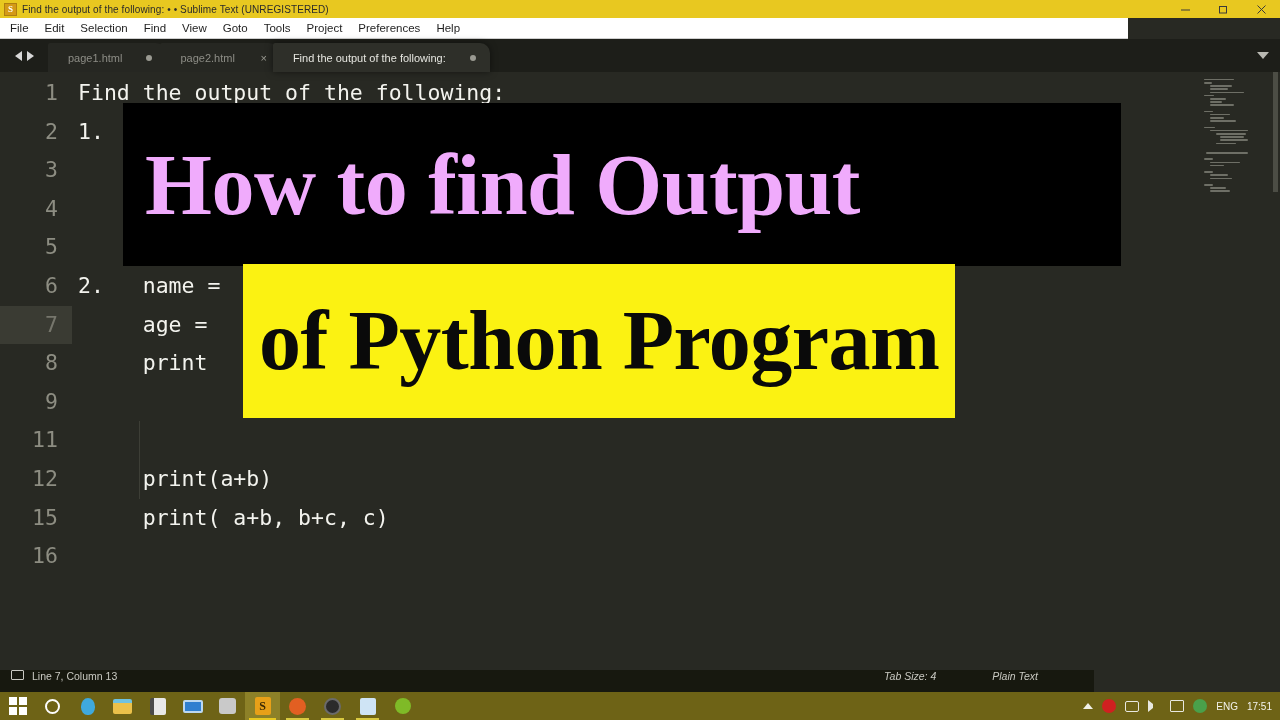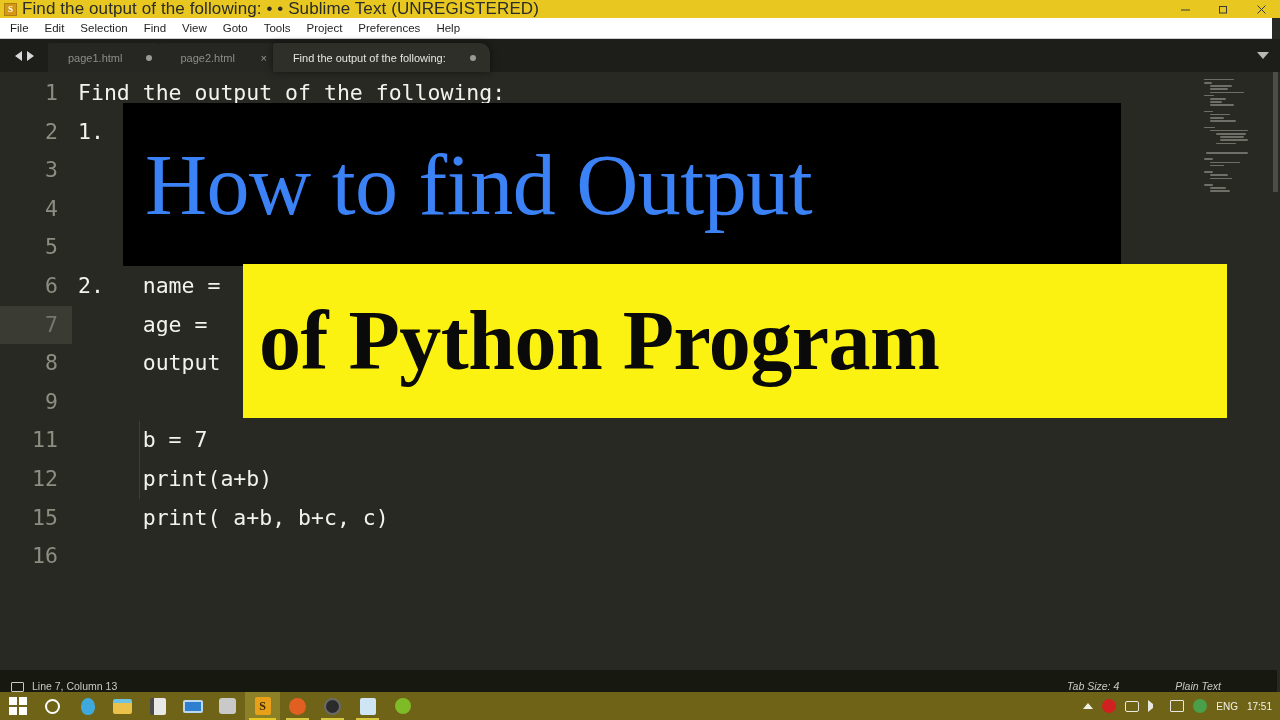--- a/index.html
+++ b/index.html
@@ -23,7 +23,7 @@
     font-family:"Liberation Serif", serif;
   }
   .title-text {
-    font-size:17px; color:#2b2b2b; white-space:nowrap;
+    font-size:10px; color:#2b2b2b; white-space:nowrap;
     letter-spacing:0.1px;
   }
   .win-controls { margin-left:auto; display:flex; height:18px; }

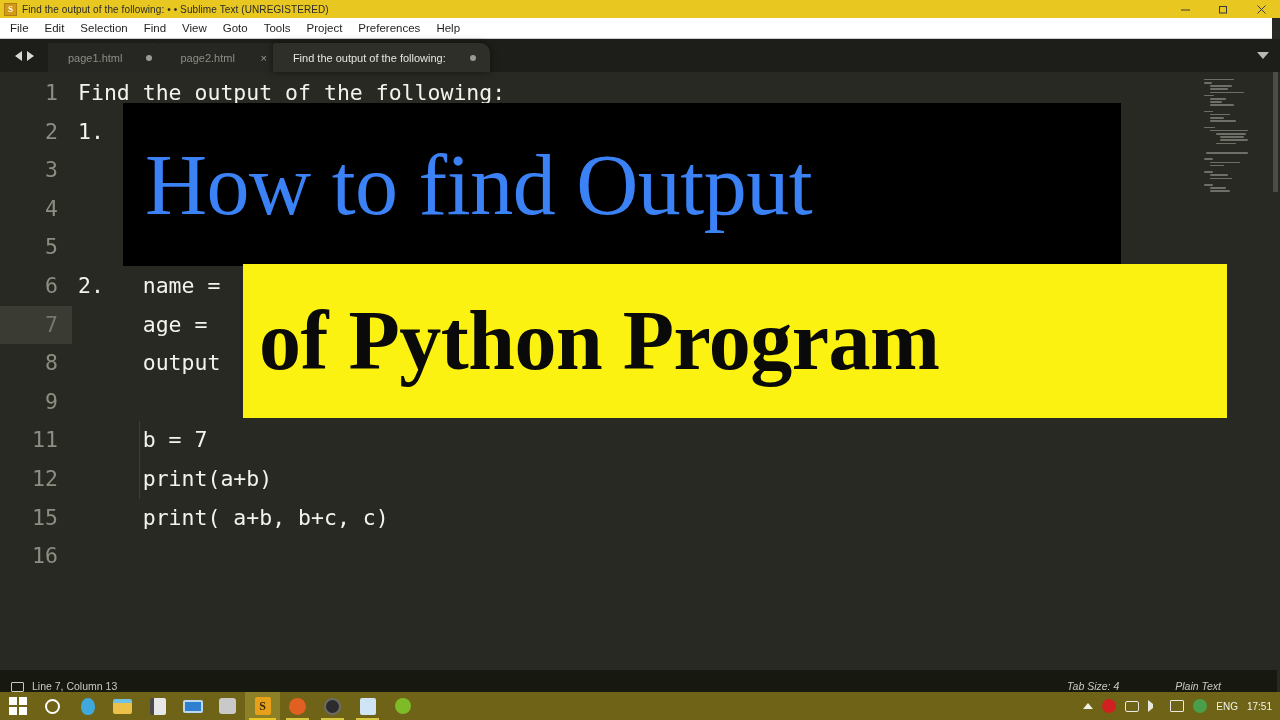--- a/index.html
+++ b/index.html
@@ -36,7 +36,7 @@
 
   
   .menubar {
-    position:absolute; top:18px; left:0; width:1272px; height:21px;
+    position:absolute; top:18px; left:0; width:1128px; height:21px;
     background:#ffffff; display:flex; align-items:center;
     border-bottom:1px solid #cfcfcf;
   }

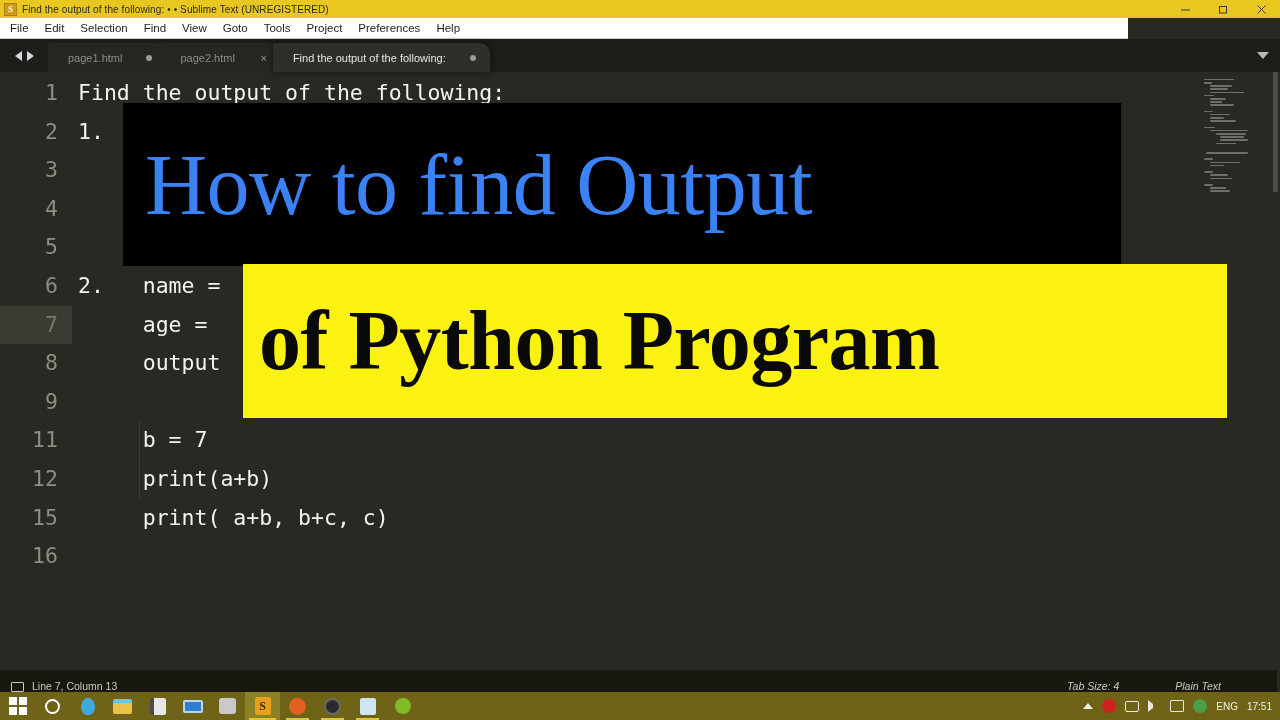--- a/index.html
+++ b/index.html
@@ -137,7 +137,7 @@
   }
   .banner-top .btext {
     font-family:"Liberation Serif","DejaVu Serif", serif;
-    font-weight:normal; font-size:86px; color:#3b82f6;
+    font-weight:bold; font-size:86px; color:#f0abfc;
     letter-spacing:-0.5px; line-height:1; white-space:nowrap;
   }
   .banner-bottom {

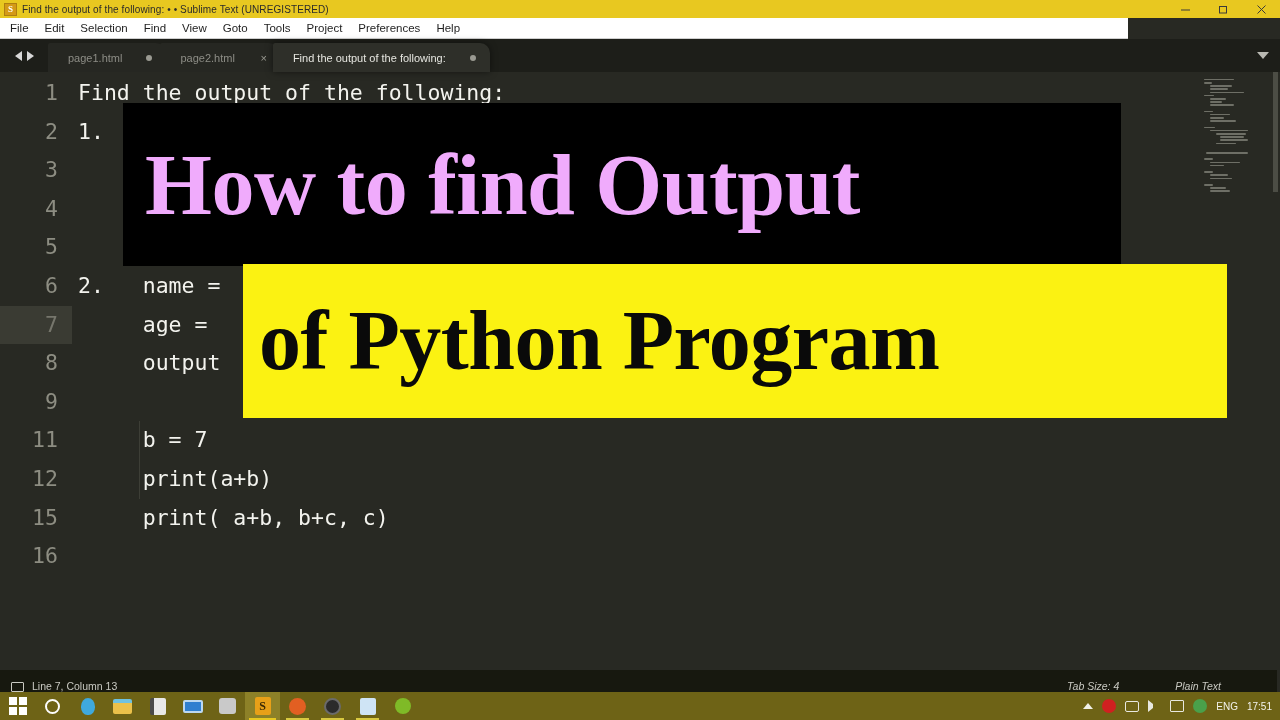--- a/index.html
+++ b/index.html
@@ -306,7 +306,7 @@
 
       <div class="line">
         <span class="ln">8</span>
-        <span class="code">     output</span>
+        <span class="code">     print</span>
       </div>
 
       <div class="line">

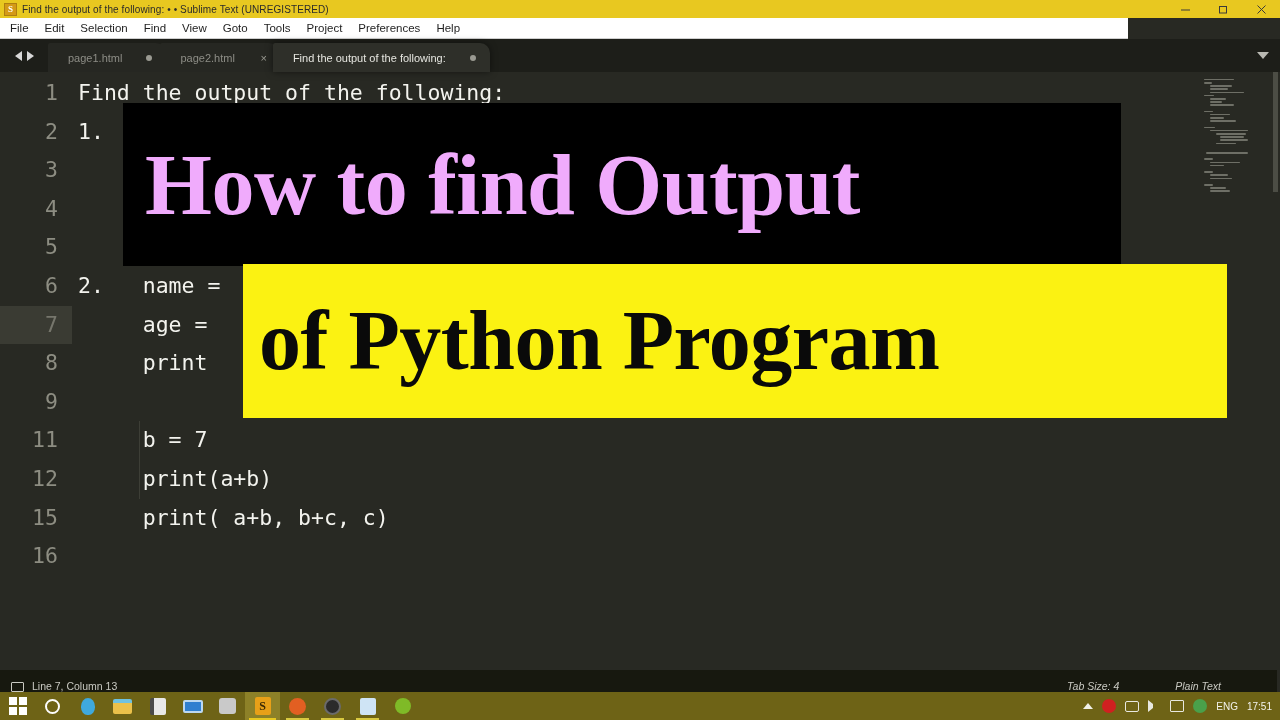--- a/index.html
+++ b/index.html
@@ -141,7 +141,7 @@
     letter-spacing:-0.5px; line-height:1; white-space:nowrap;
   }
   .banner-bottom {
-    position:absolute; left:243px; top:264px; width:984px; height:154px;
+    position:absolute; left:243px; top:264px; width:712px; height:154px;
     background:#fbf212; z-index:41;
     display:flex; align-items:center; padding-left:16px;
   }

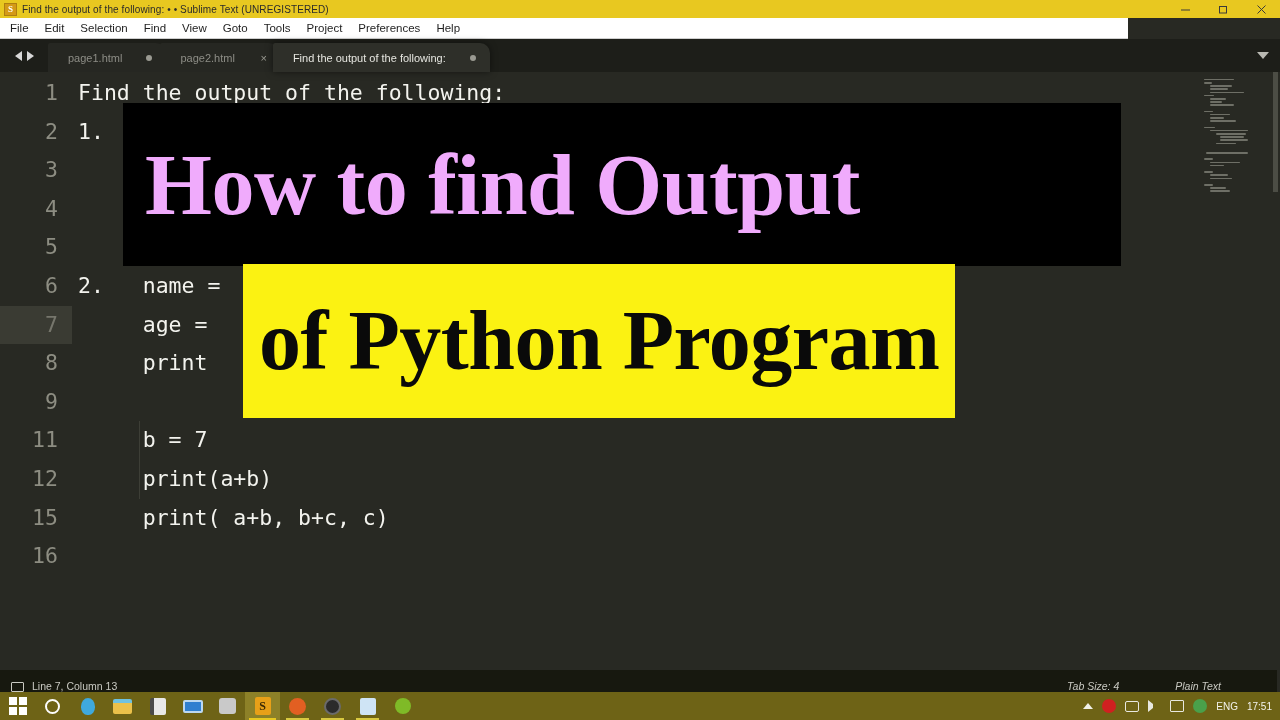--- a/index.html
+++ b/index.html
@@ -318,7 +318,6 @@
       <div class="line">
         <span class="indent-guide"></span>
         <span class="ln">11</span>
-        <span class="code">     b = 7</span>
       </div>
 
       <div class="line">

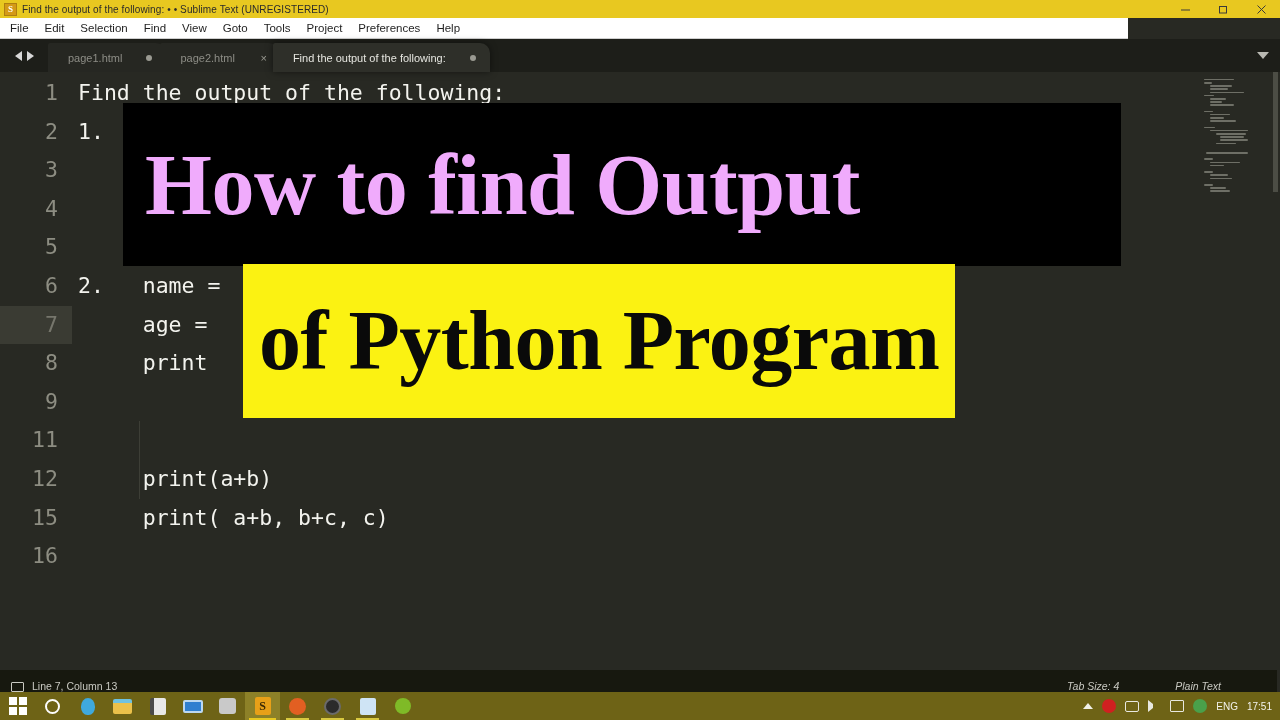--- a/index.html
+++ b/index.html
@@ -153,8 +153,8 @@
 
   
   .statusbar {
-    position:absolute; top:670px; left:0; width:1277px; height:22px;
-    background:#17180f; display:flex; align-items:flex-end;
+    position:absolute; top:670px; left:0; width:1094px; height:22px;
+    background:#17180f; display:flex; align-items:flex-start;
     color:#c9c9c2; font-size:10.5px;
   }
   .sb-icon {

